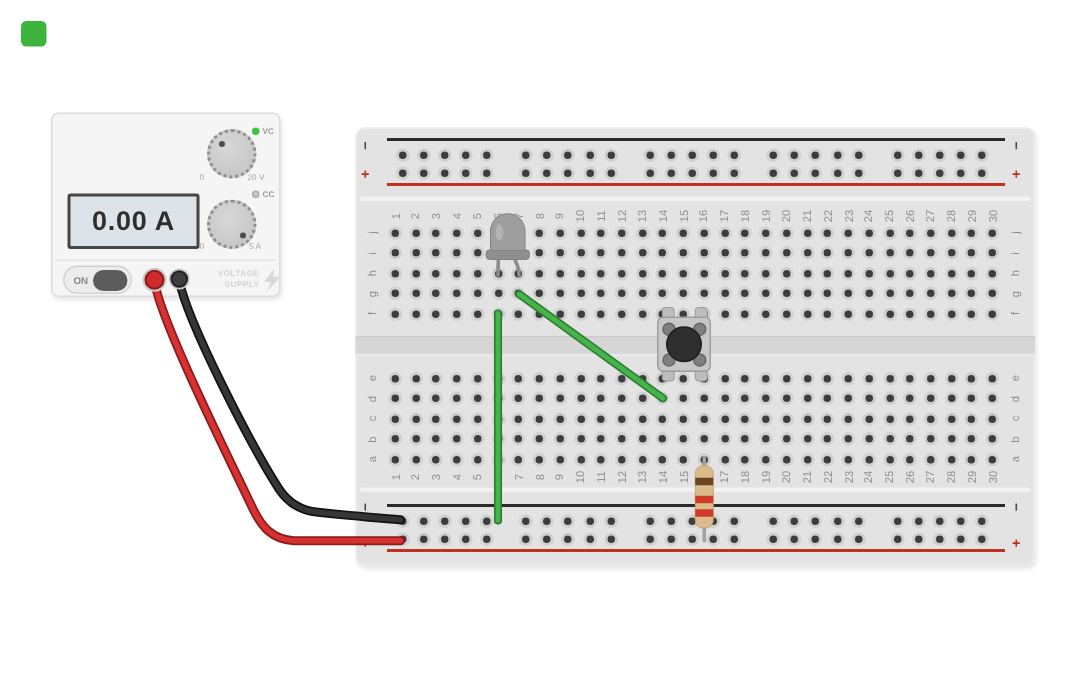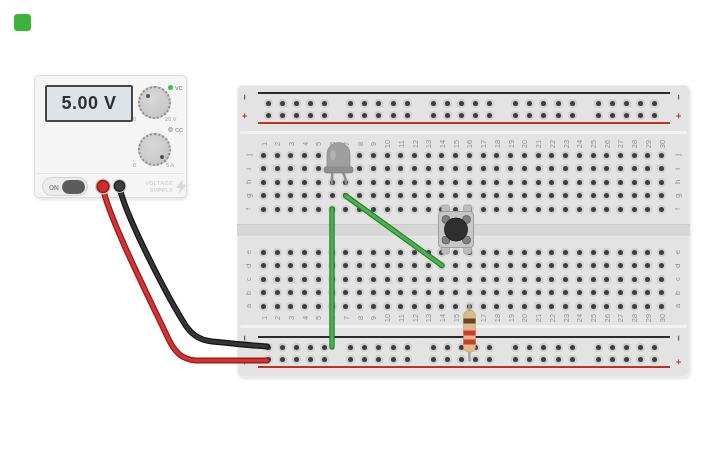--- a/index.html
+++ b/index.html
@@ -67,9 +67,6 @@
   <div class="badge"></div>
 
   <div class="supply">
-    <div class="display" id="disp-v">
-      <span>5.00 V</span>
-    </div>
 
     <span class="ind-dot" id="vc-dot"></span>
     <span class="ind-label" id="vc-lab">VC</span>

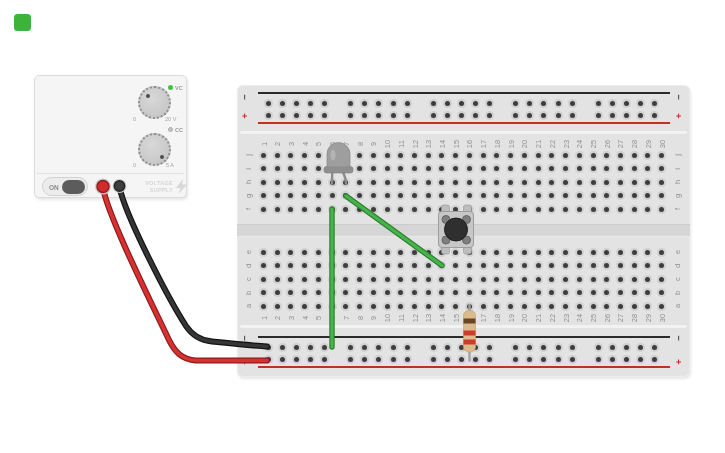--- a/index.html
+++ b/index.html
@@ -67,6 +67,9 @@
   <div class="badge"></div>
 
   <div class="supply">
+    <div class="display" id="disp-a">
+      <span>0.00 A</span>
+    </div>
 
     <span class="ind-dot" id="vc-dot"></span>
     <span class="ind-label" id="vc-lab">VC</span>

